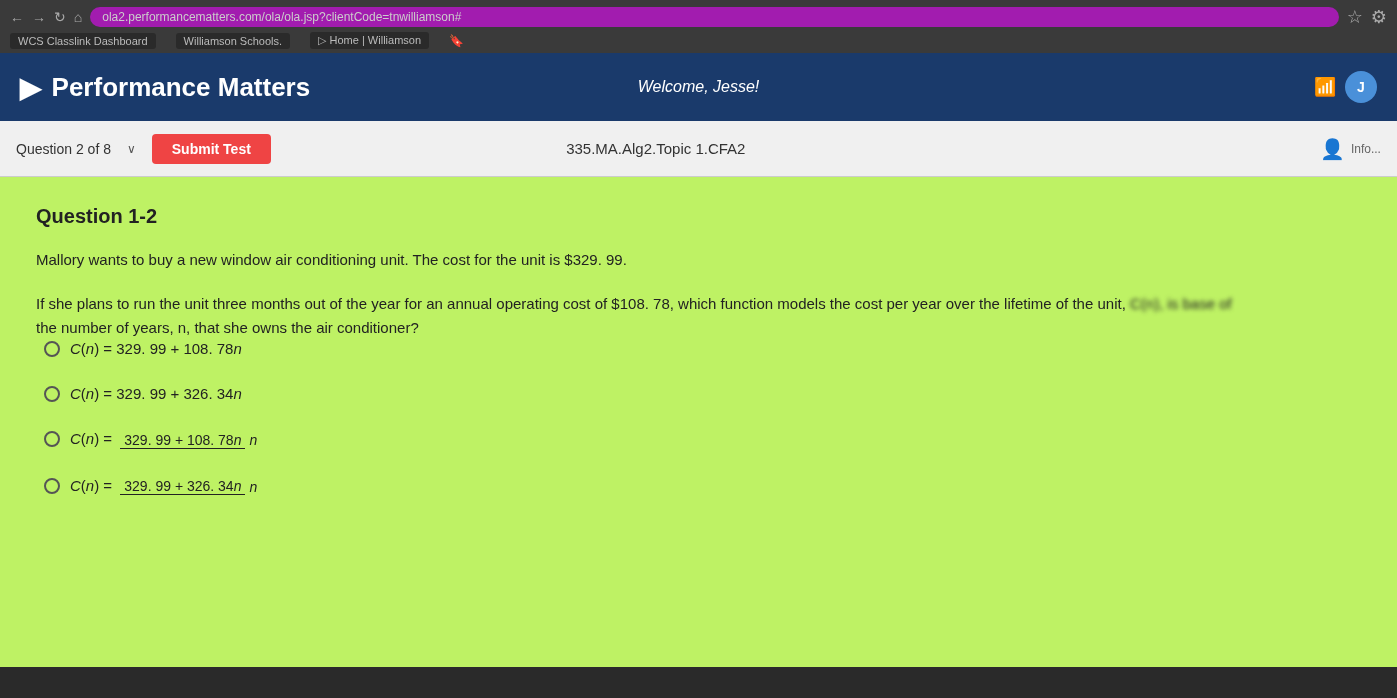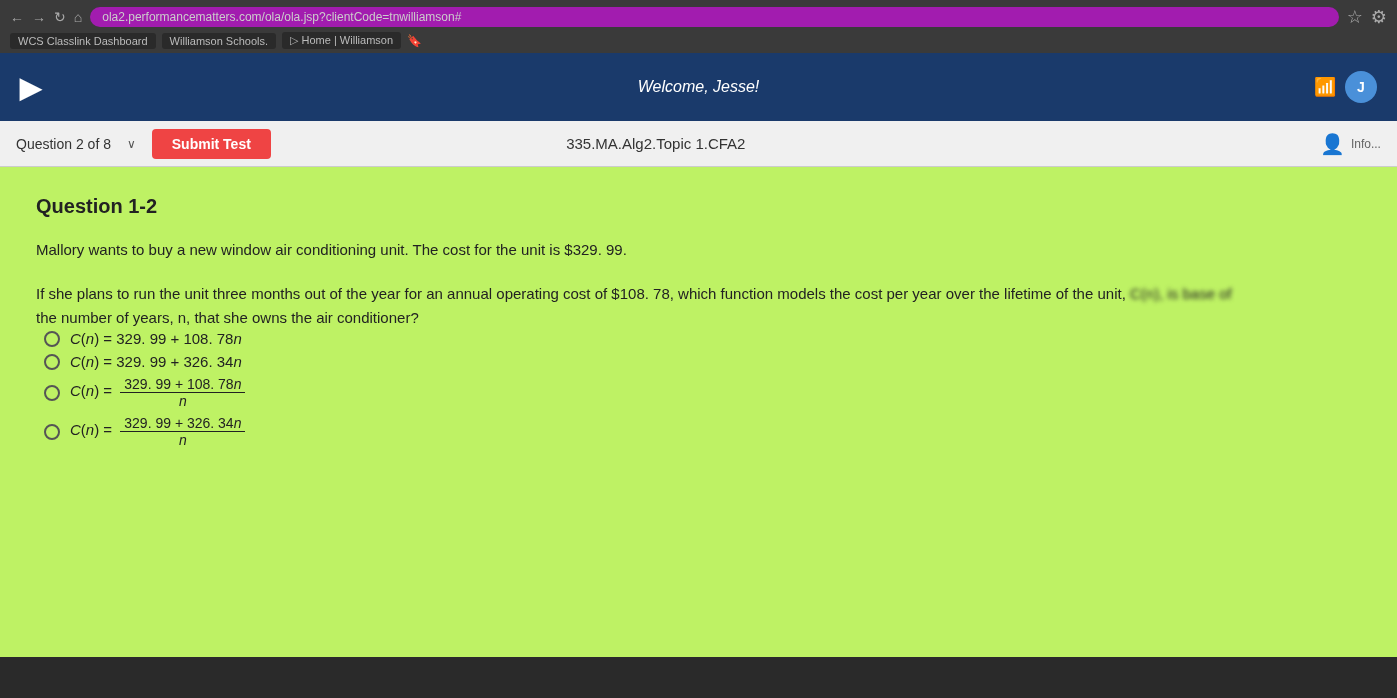--- a/index.html
+++ b/index.html
@@ -42,7 +42,7 @@
     .browser-tabs {
       display: flex;
       align-items: center;
-      gap: 6px;
+      gap: 20px;
       font-size: 11px;
       color: #bbb;
     }

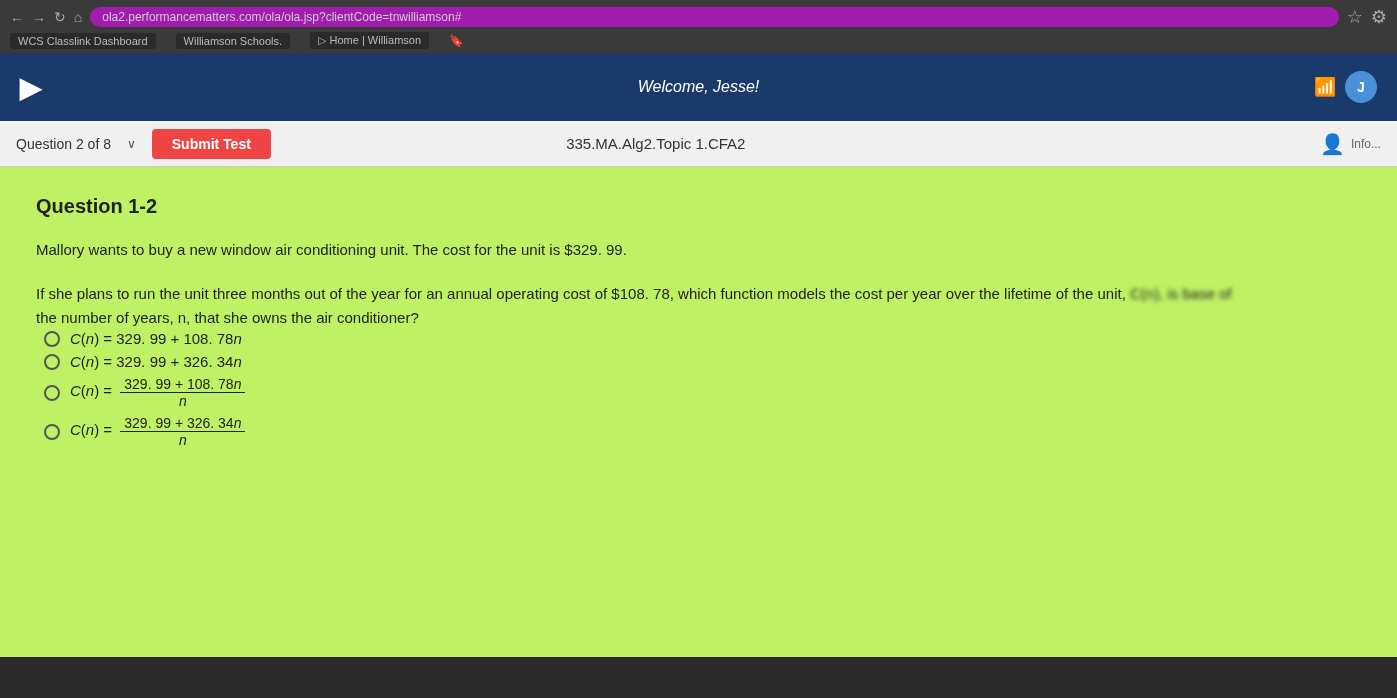--- a/index.html
+++ b/index.html
@@ -259,6 +259,7 @@
 <div class="app-header">
   <div class="app-logo-area">
     <span class="app-logo-icon">▶</span>
+    <span class="app-title">Performance Matters</span>
   </div>
   <div class="app-welcome">
     <span>Welcome, Jesse!</span>

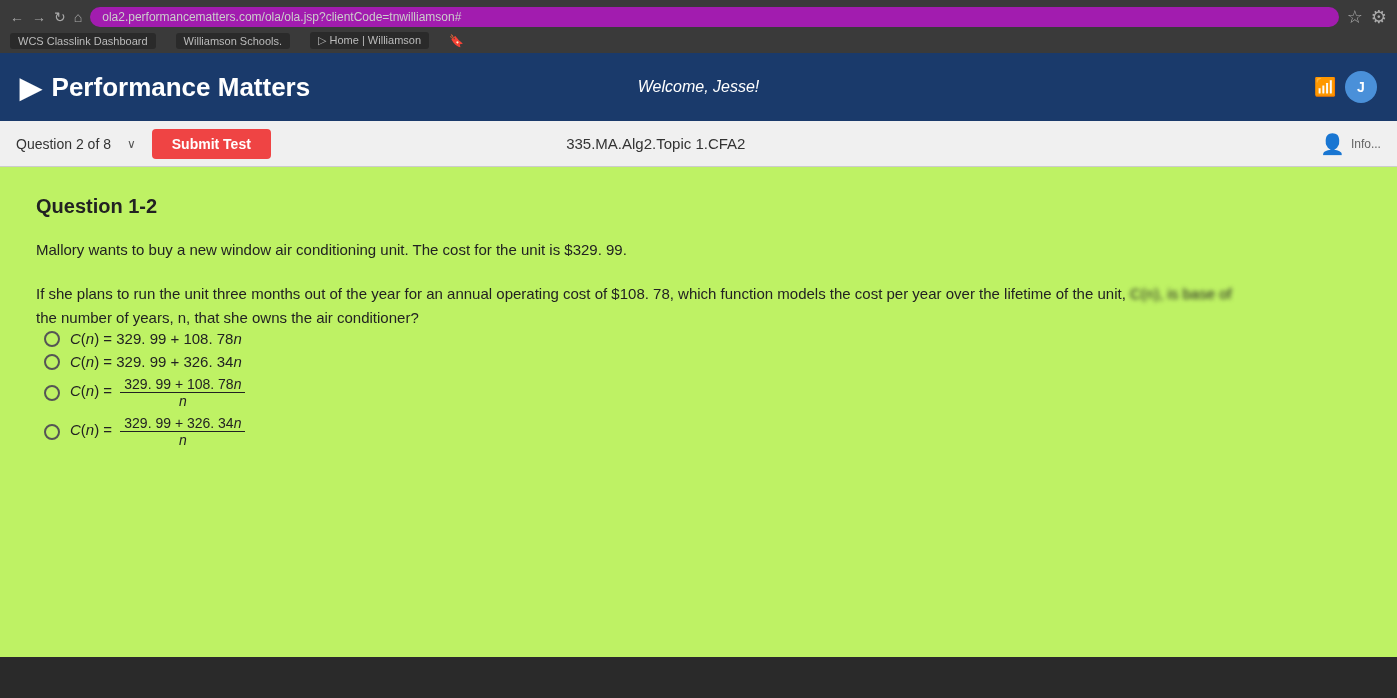--- a/index.html
+++ b/index.html
@@ -116,7 +116,7 @@
       align-items: center;
       padding: 8px 16px;
       gap: 16px;
-      height: 46px;
+      height: 56px;
     }
     .question-label {
       font-size: 14px;

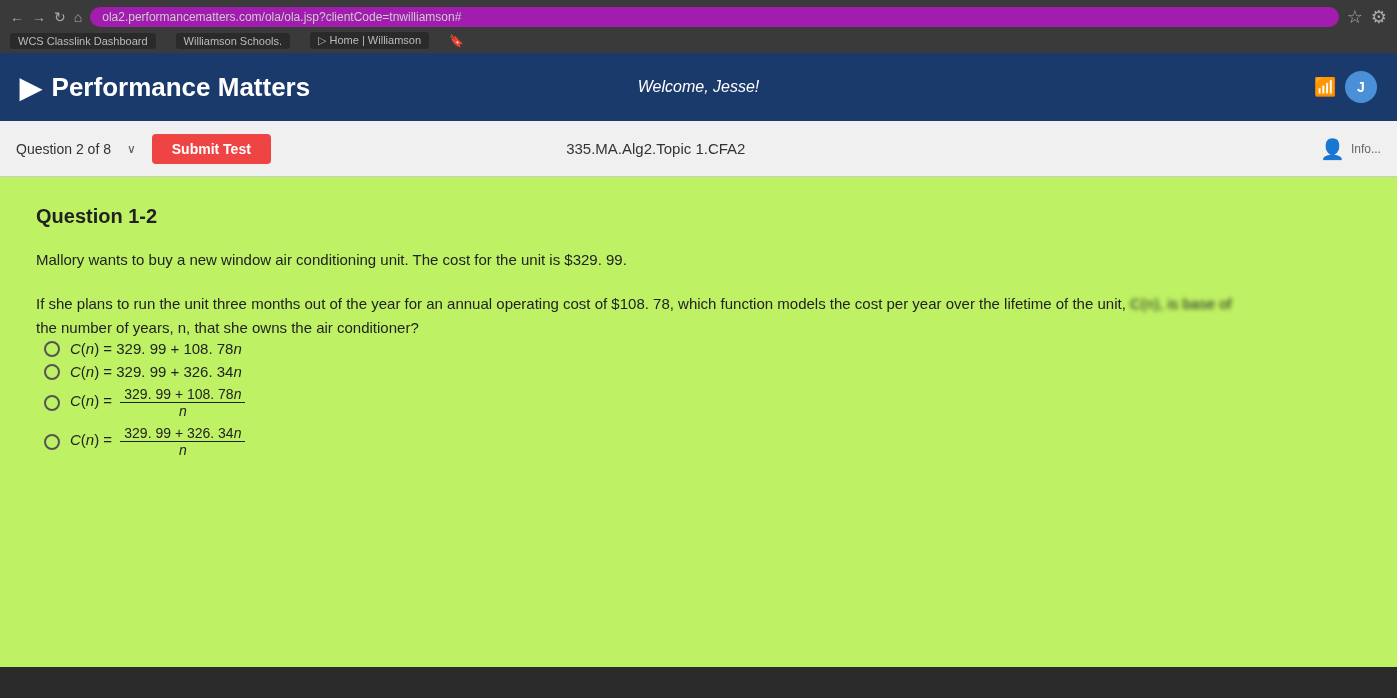--- a/index.html
+++ b/index.html
@@ -190,7 +190,7 @@
     .answer-options {
       display: flex;
       flex-direction: column;
-      gap: 6px;
+      gap: 28px;
       margin-left: 8px;
     }
     .answer-option {

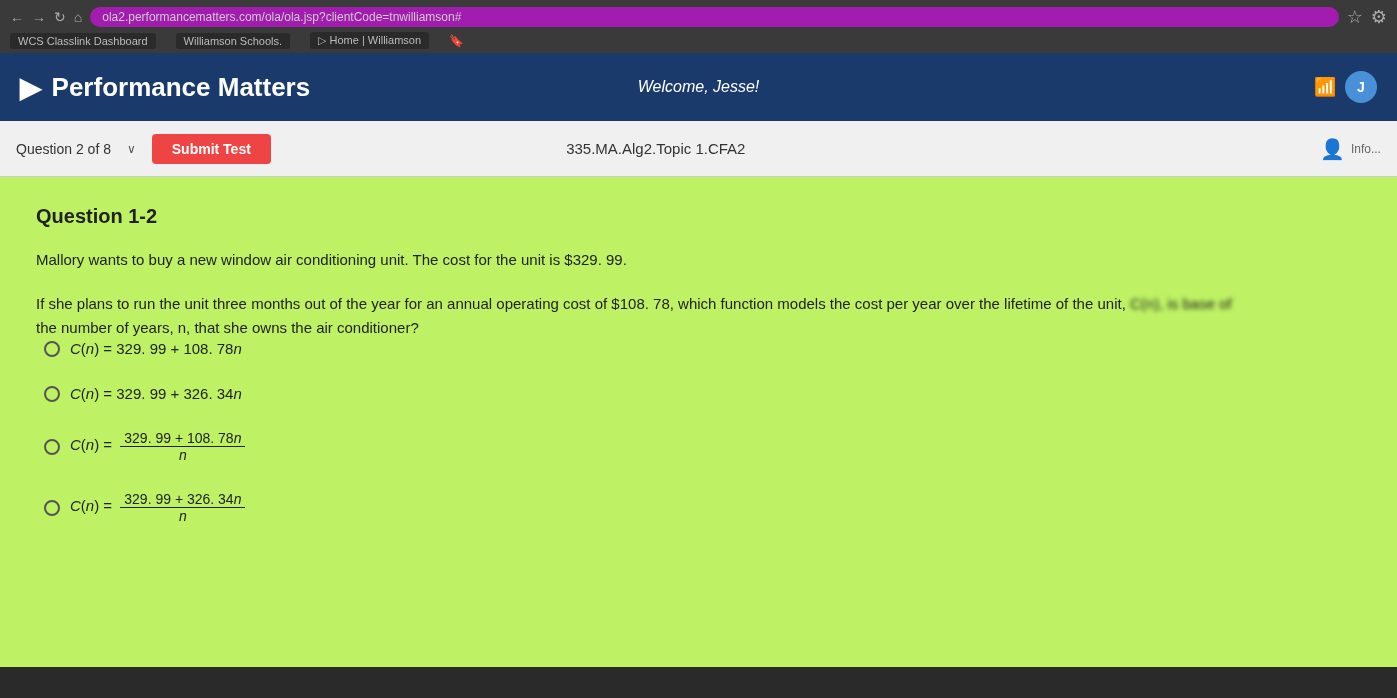--- a/index.html
+++ b/index.html
@@ -210,7 +210,7 @@
     }
     .fraction-container {
       display: inline-flex;
-      flex-direction: column;
+      flex-direction: row;
       align-items: center;
       margin-left: 4px;
       vertical-align: middle;

